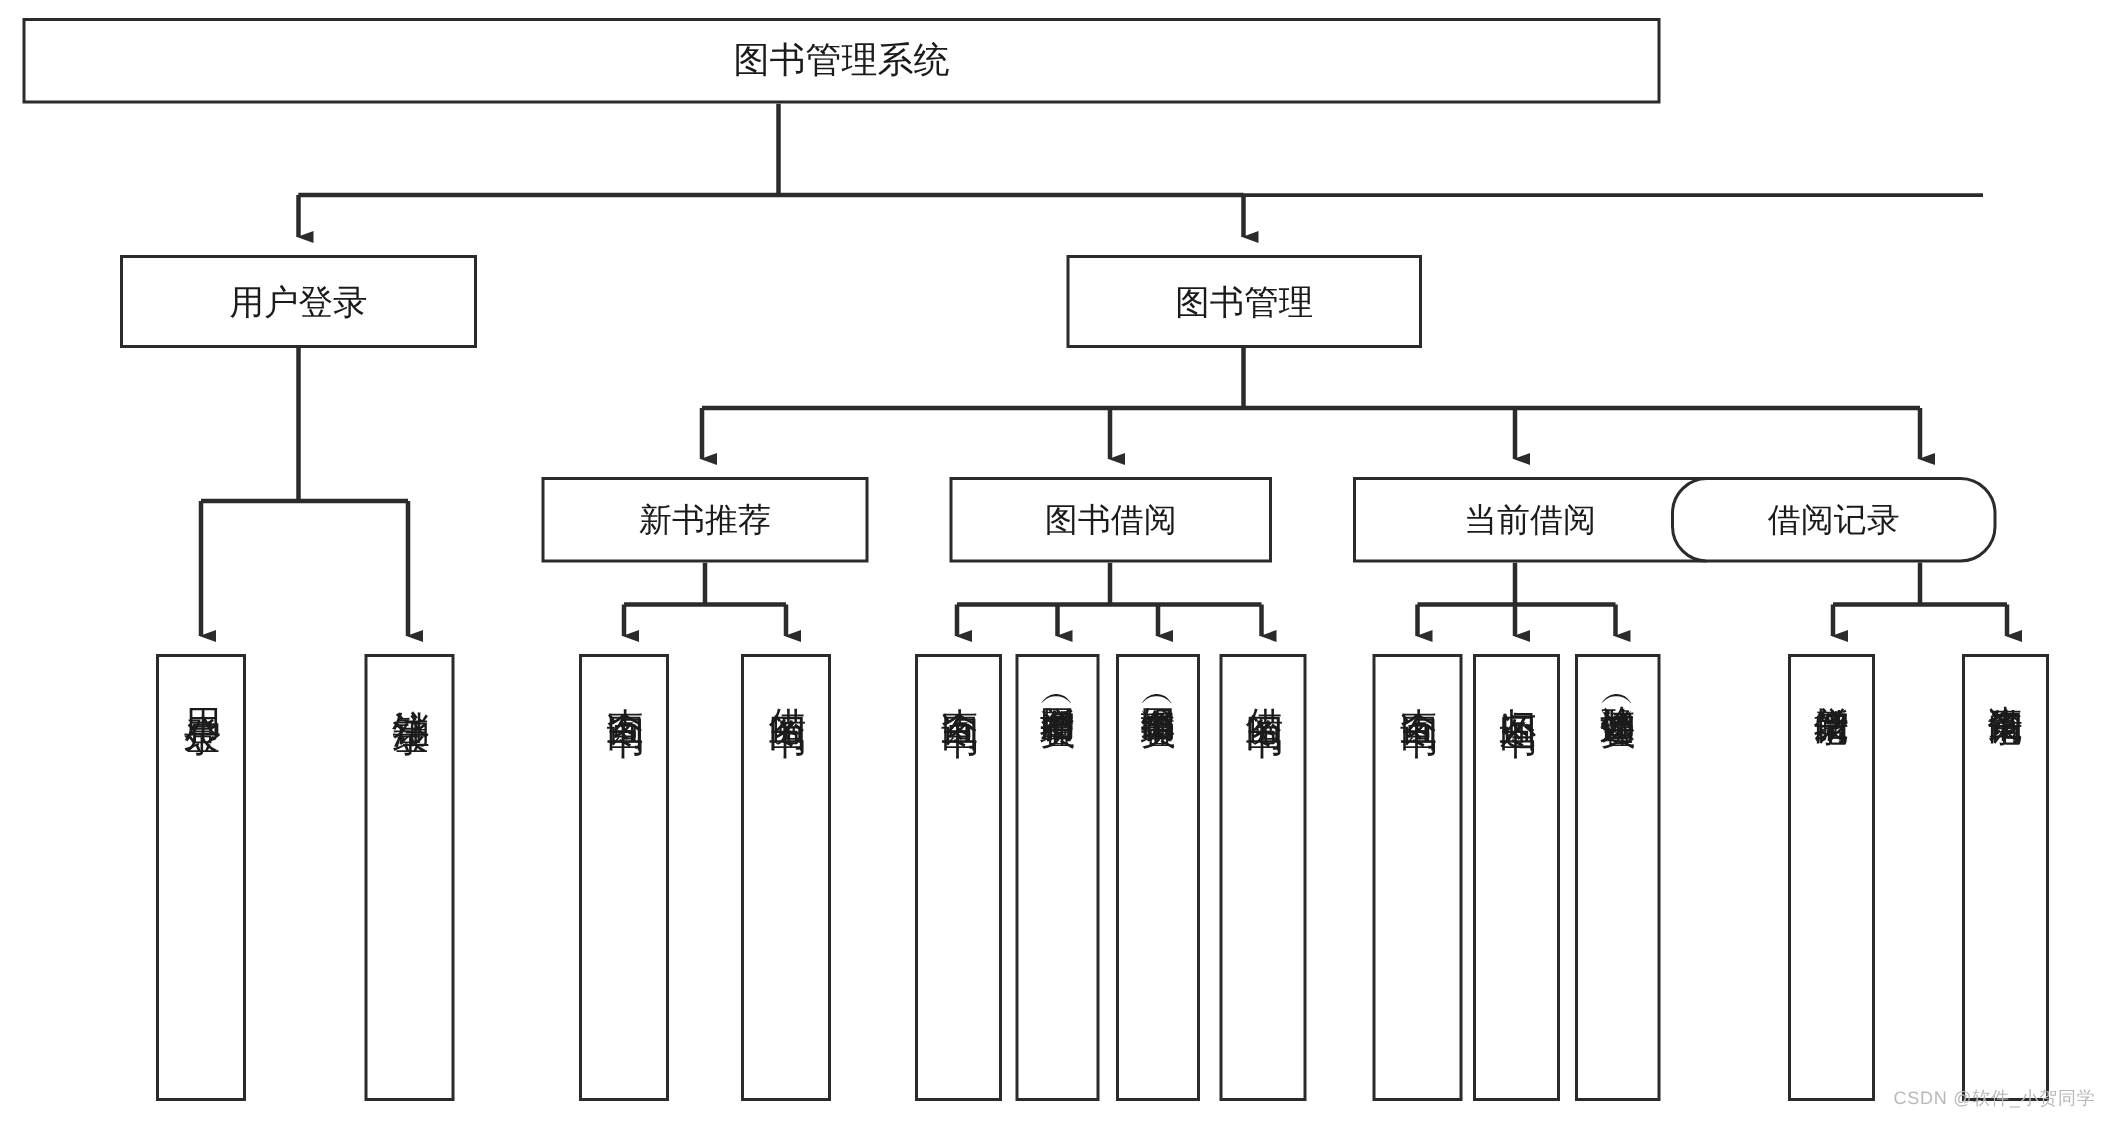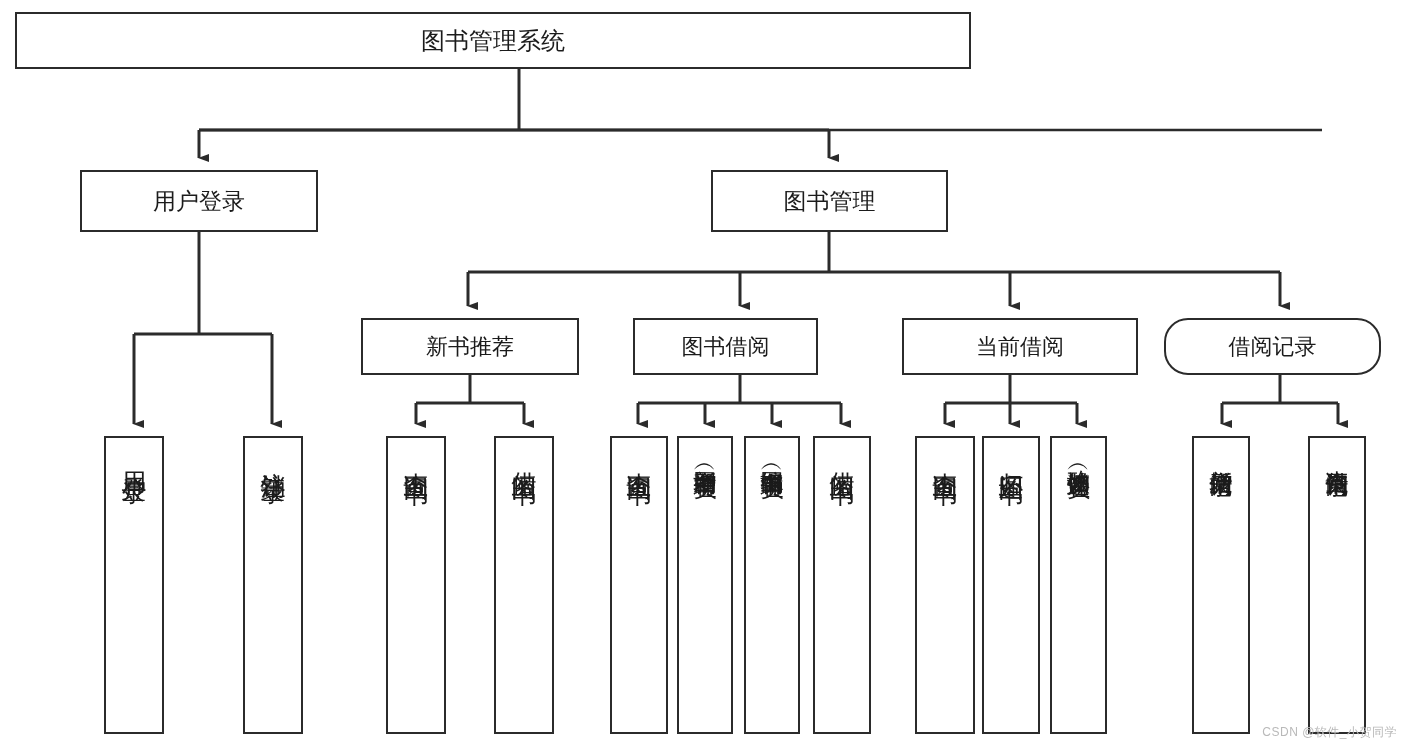--- a/index.html
+++ b/index.html
@@ -41,7 +41,7 @@
     line-height: 1.15;
   }
   
-  .n-root { left: 15px; top: 12px; width: 956px; height: 57px; }
+  .n-root { left: 15px; top: 12px; width: 1092px; height: 57px; }
   .n-root .label { font-size: 24px; }
   
   .n-l2 { height: 62px; }

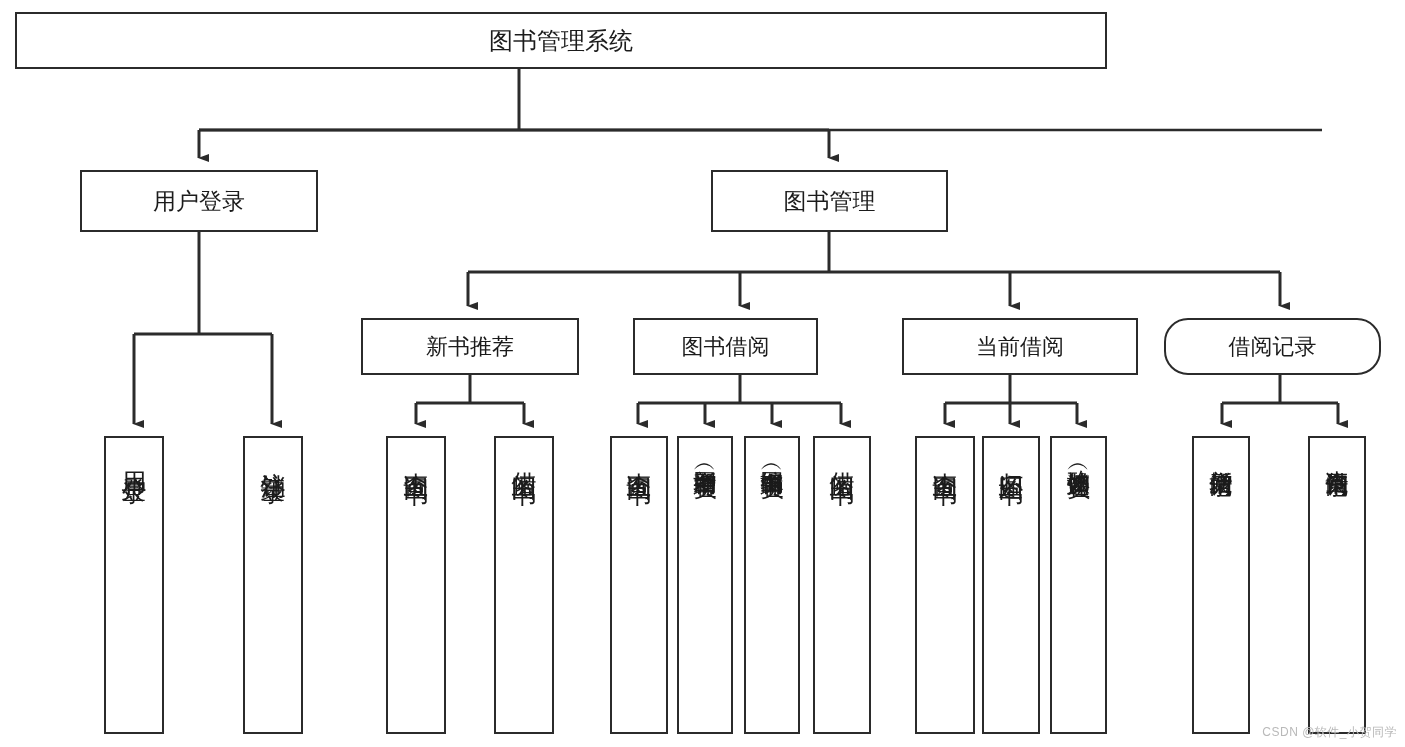--- a/index.html
+++ b/index.html
@@ -52,7 +52,7 @@
   .n-l3 { height: 57px; top: 318px; }
   .n-l3 .label { font-size: 22px; }
   .n-newbook { left: 361px;  width: 218px; }
-  .n-borrow  { left: 633px;  width: 185px; }
+  .n-borrow  { left: 633px;  width: 215px; }
   .n-current { left: 902px;  width: 236px; }
   .n-record  { left: 1164px; width: 217px; border-radius: 24px; }
   

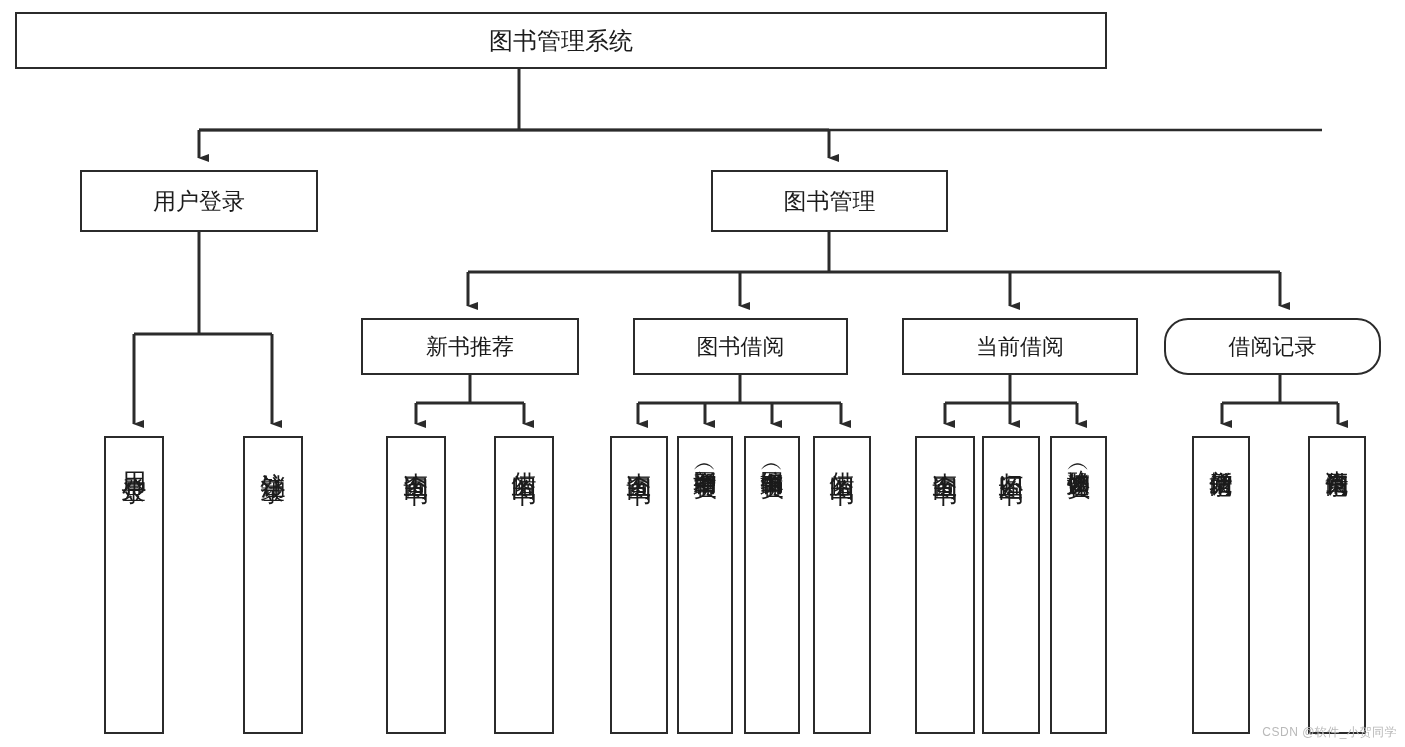--- a/index.html
+++ b/index.html
@@ -54,7 +54,7 @@
   .n-newbook { left: 361px;  width: 218px; }
   .n-borrow  { left: 633px;  width: 215px; }
   .n-current { left: 902px;  width: 236px; }
-  .n-record  { left: 1164px; width: 217px; border-radius: 24px; }
+  .n-record  { left: 1114px; width: 217px; border-radius: 24px; }
   
   .n-leaf {
     top: 436px;

